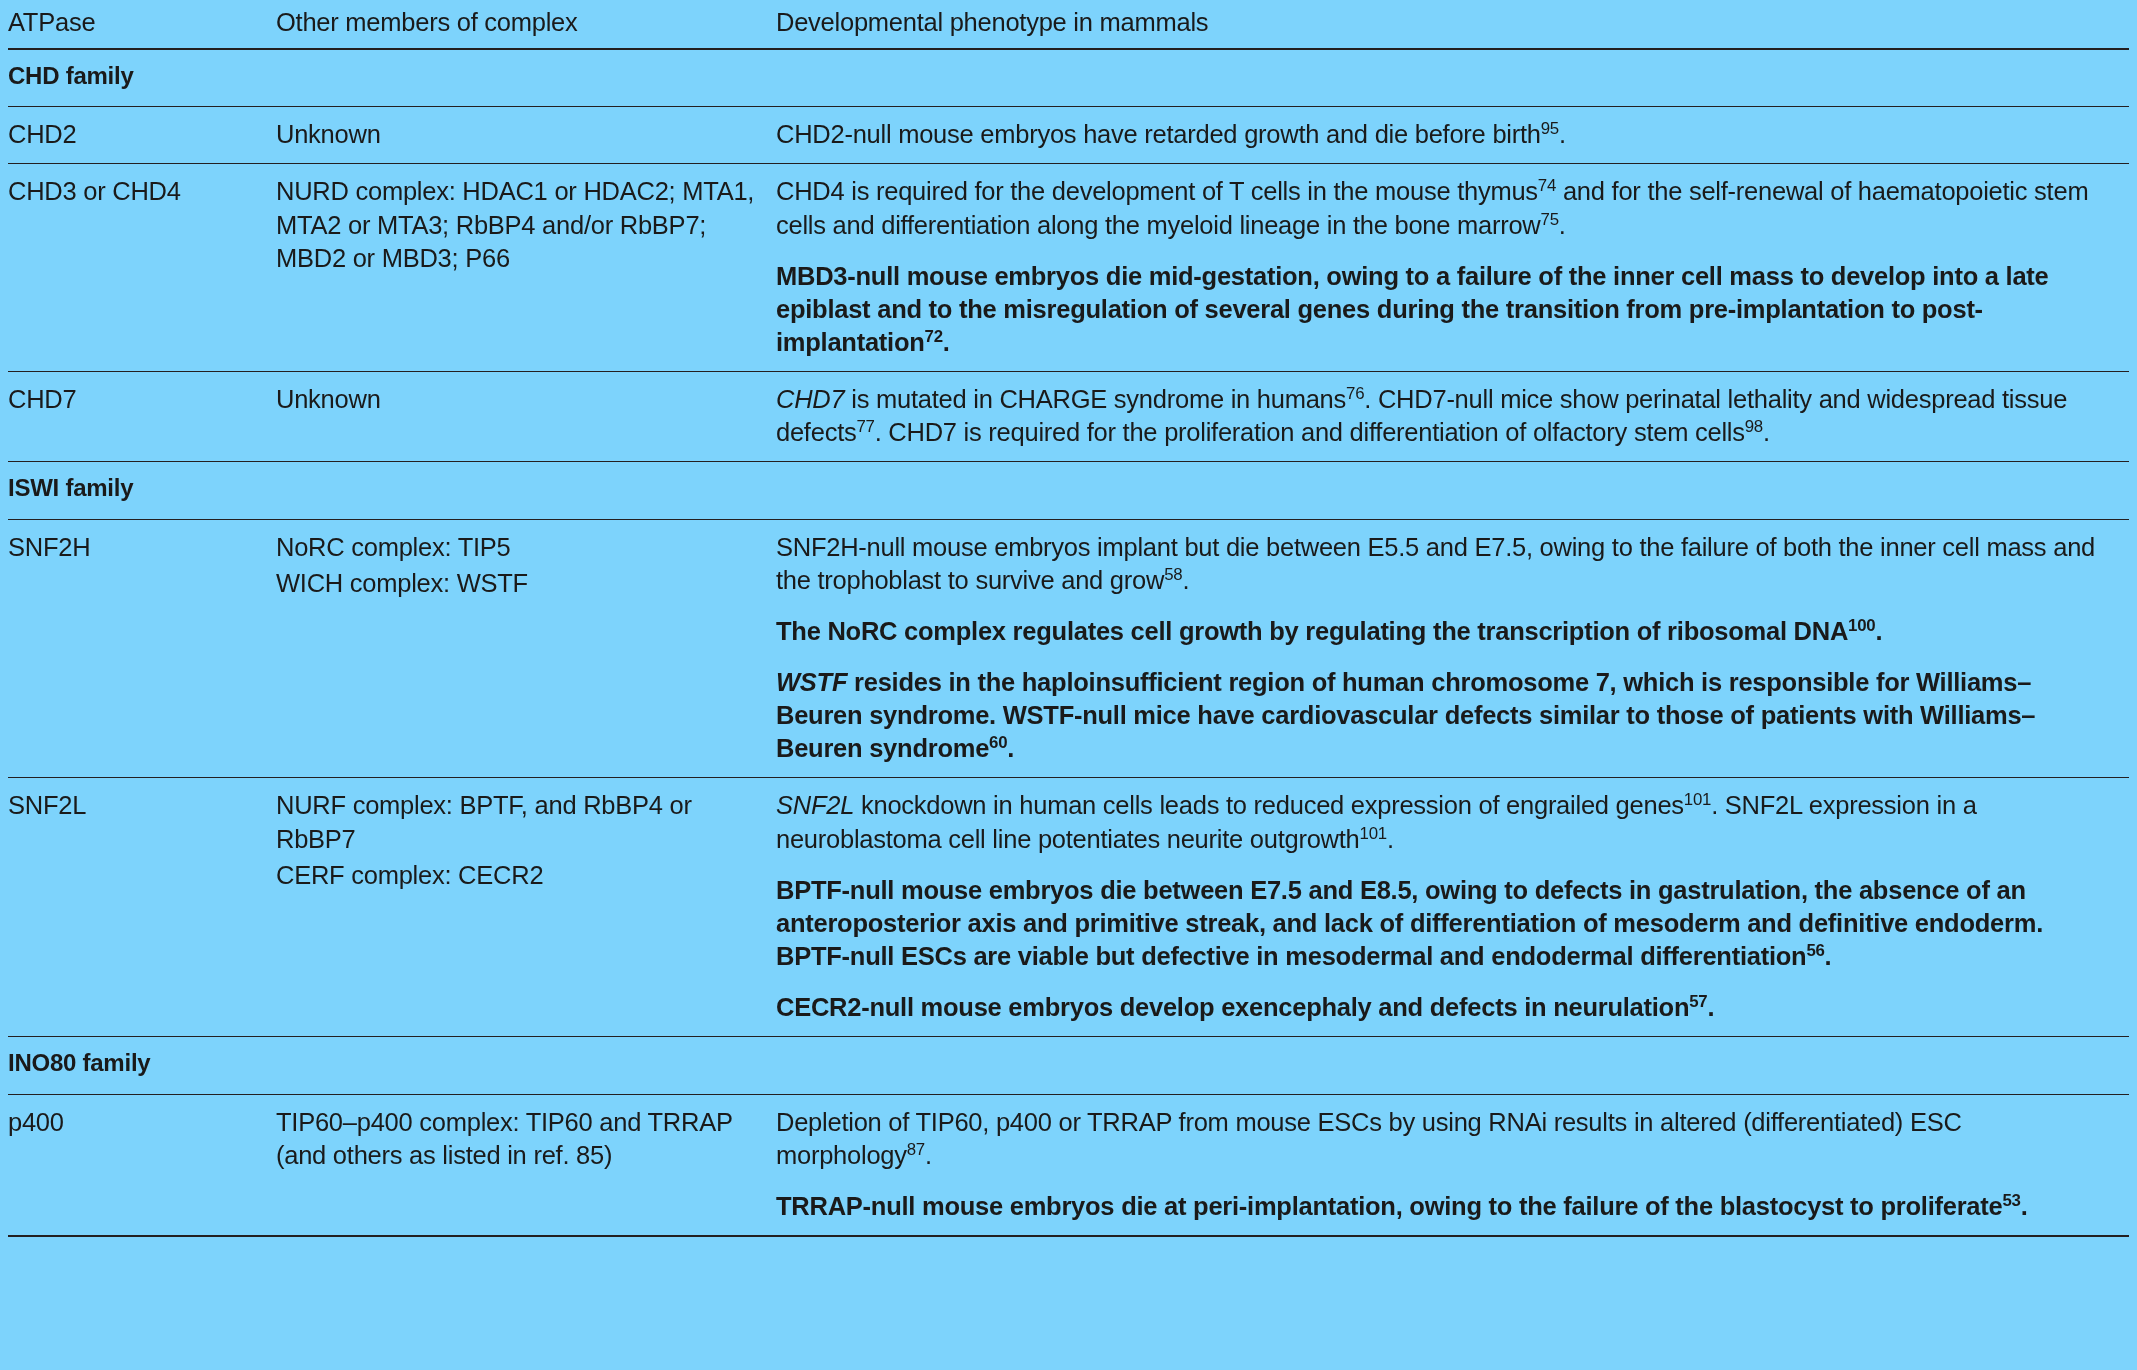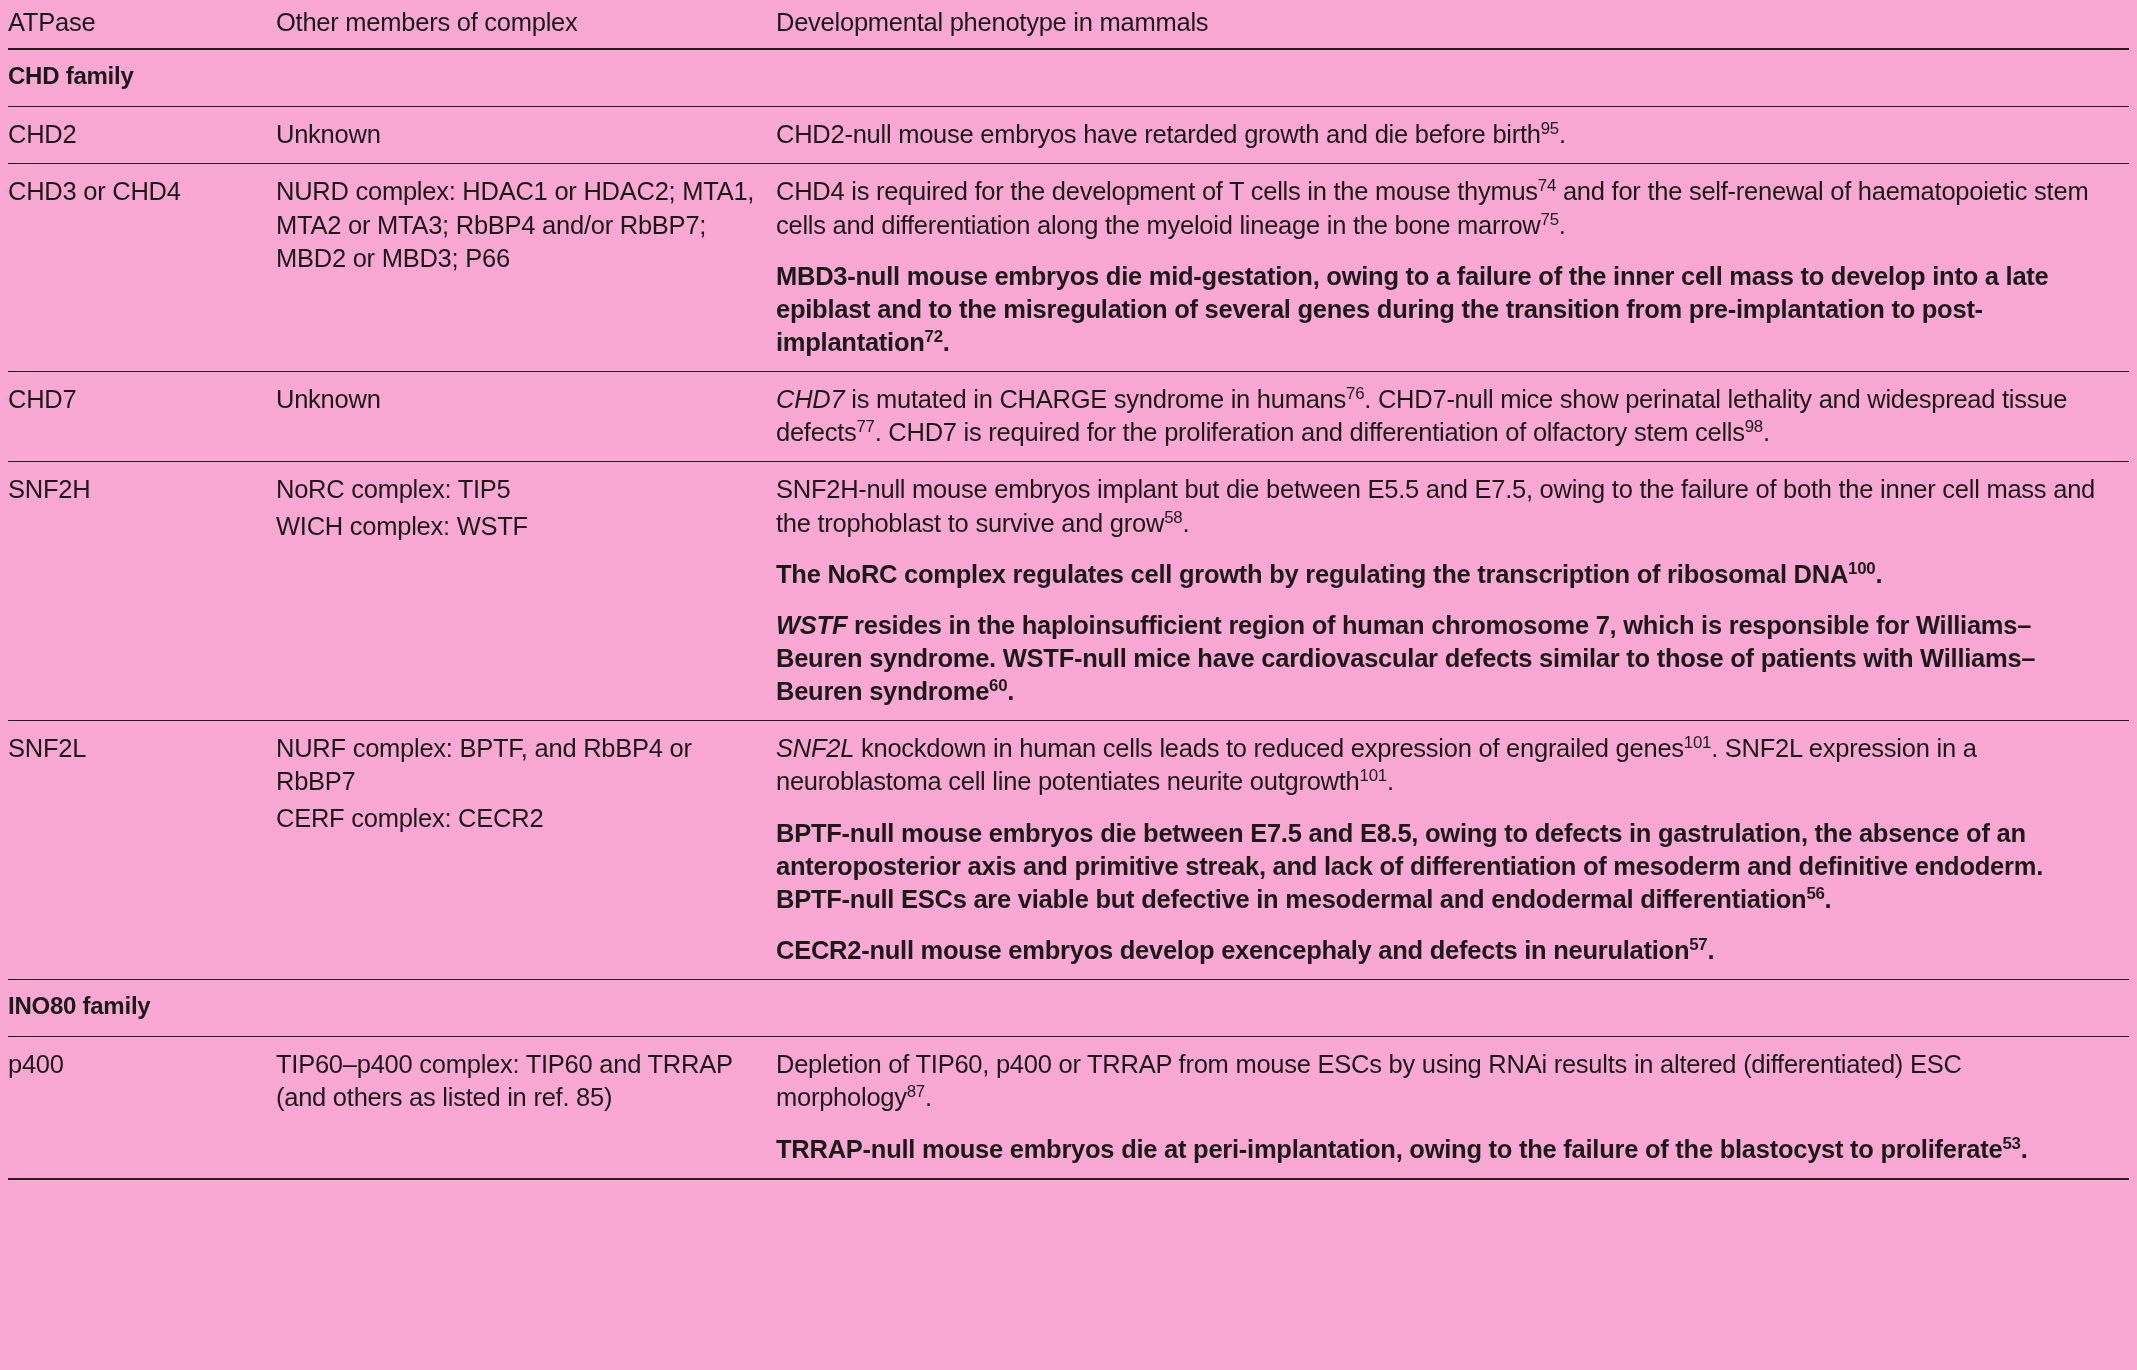--- a/index.html
+++ b/index.html
@@ -17,7 +17,7 @@
   #table-wrap {
     width: 2137px;
     height: 1370px;
-    background: #f9a8d4;
+    background: #7dd3fc;
     box-sizing: border-box;
     padding: 0 8px;
   }

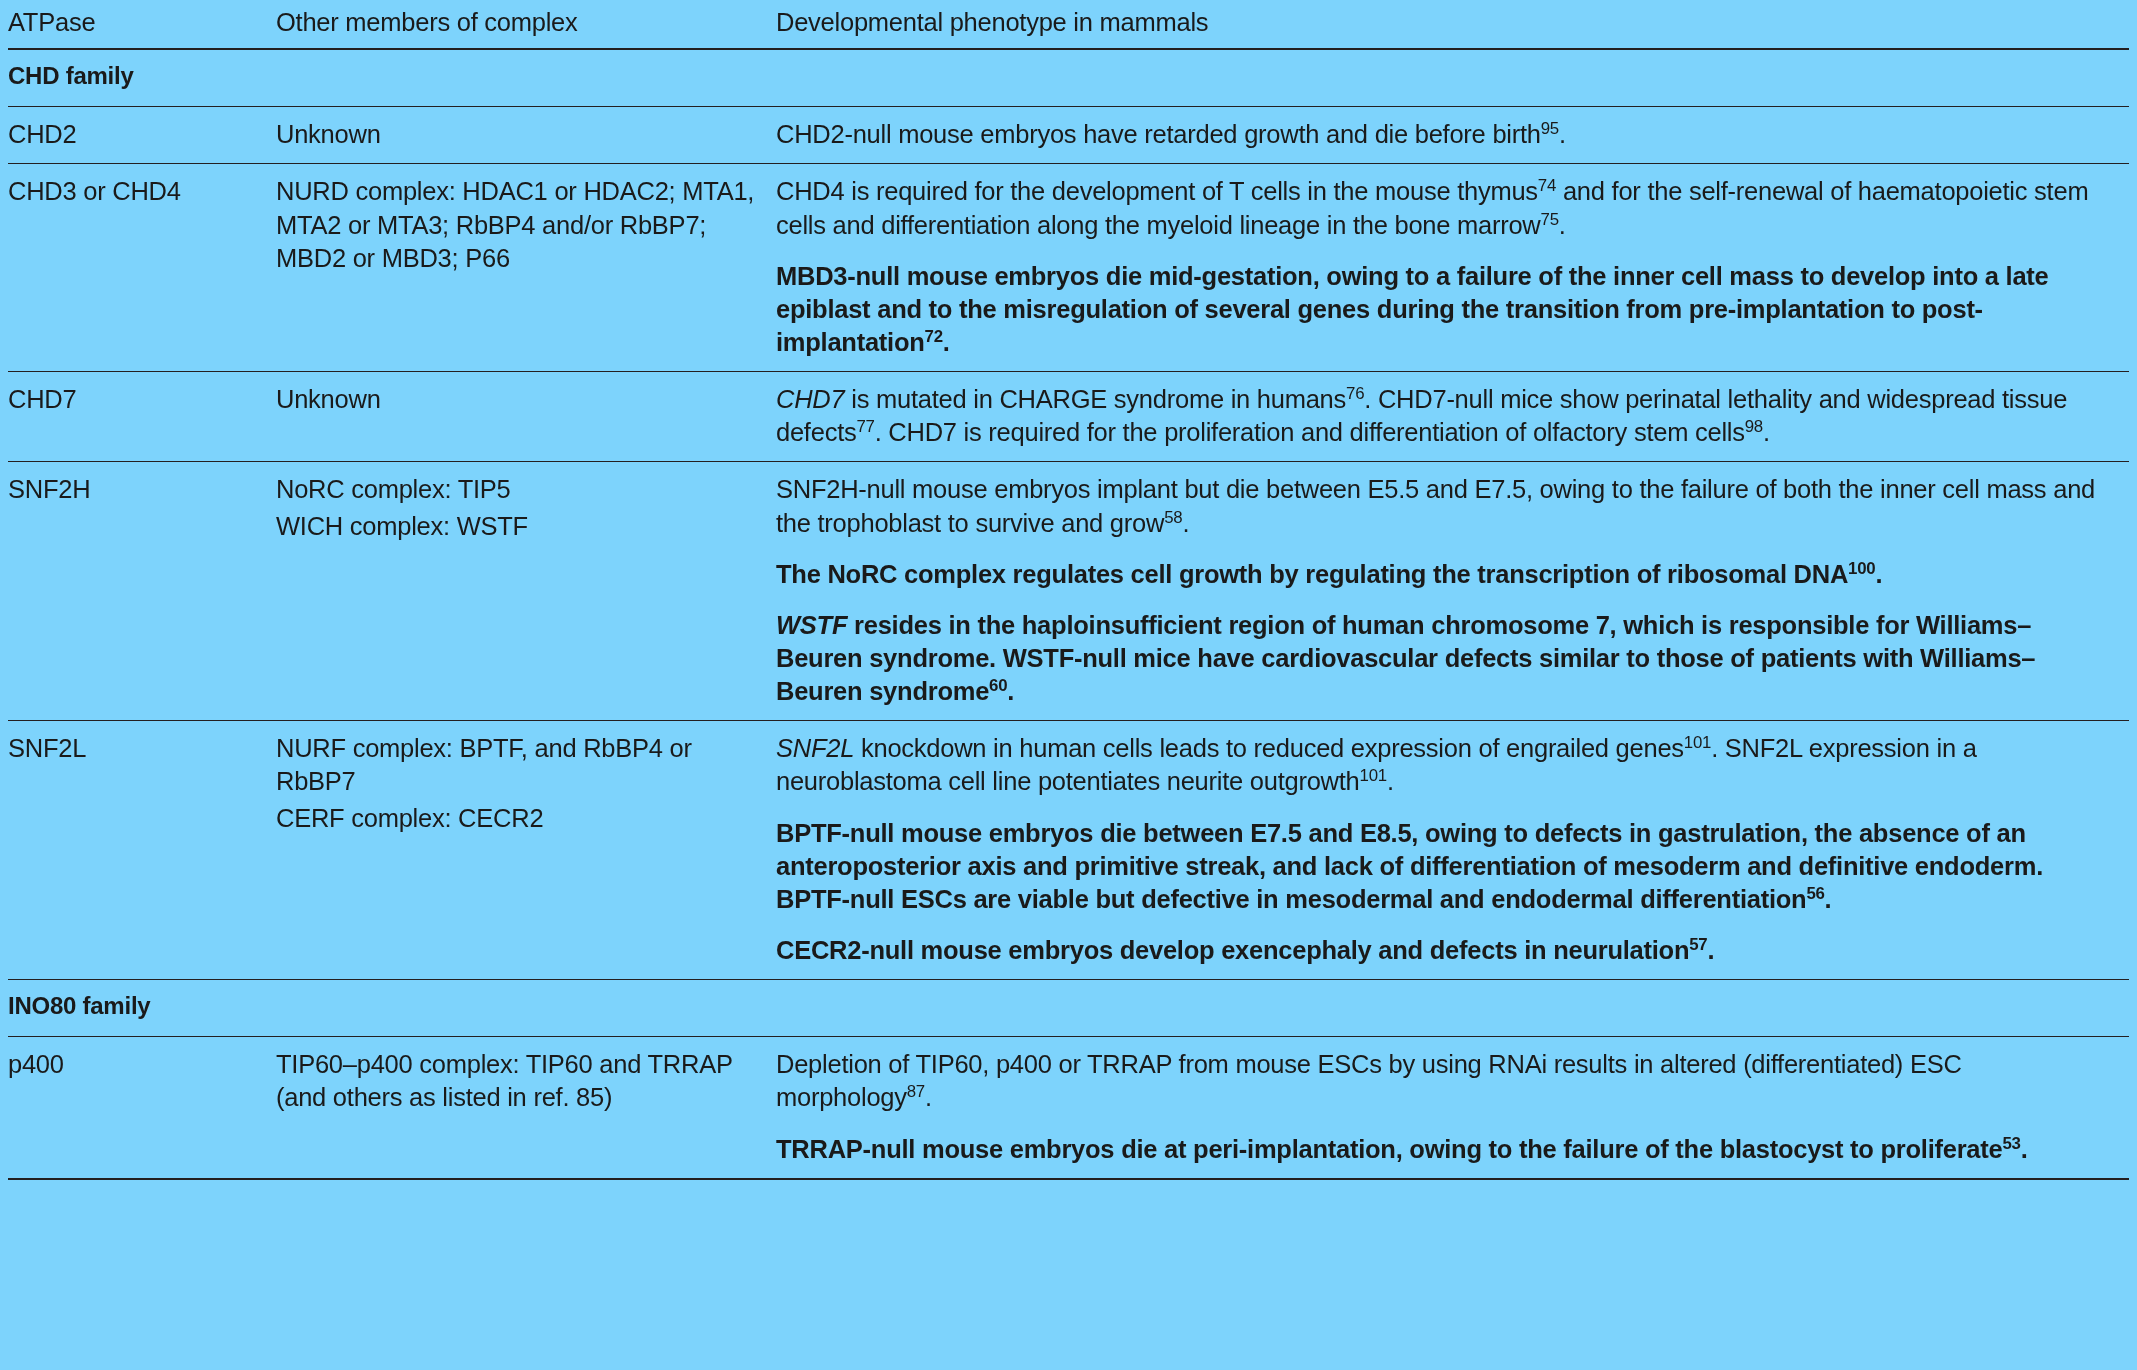--- a/index.html
+++ b/index.html
@@ -127,6 +127,9 @@
       </tr>
 
 
+      <tr>
+        <td class="family-cell" colspan="3">ISWI family</td>
+      </tr>
 
       <tr>
         <td>SNF2H</td>

